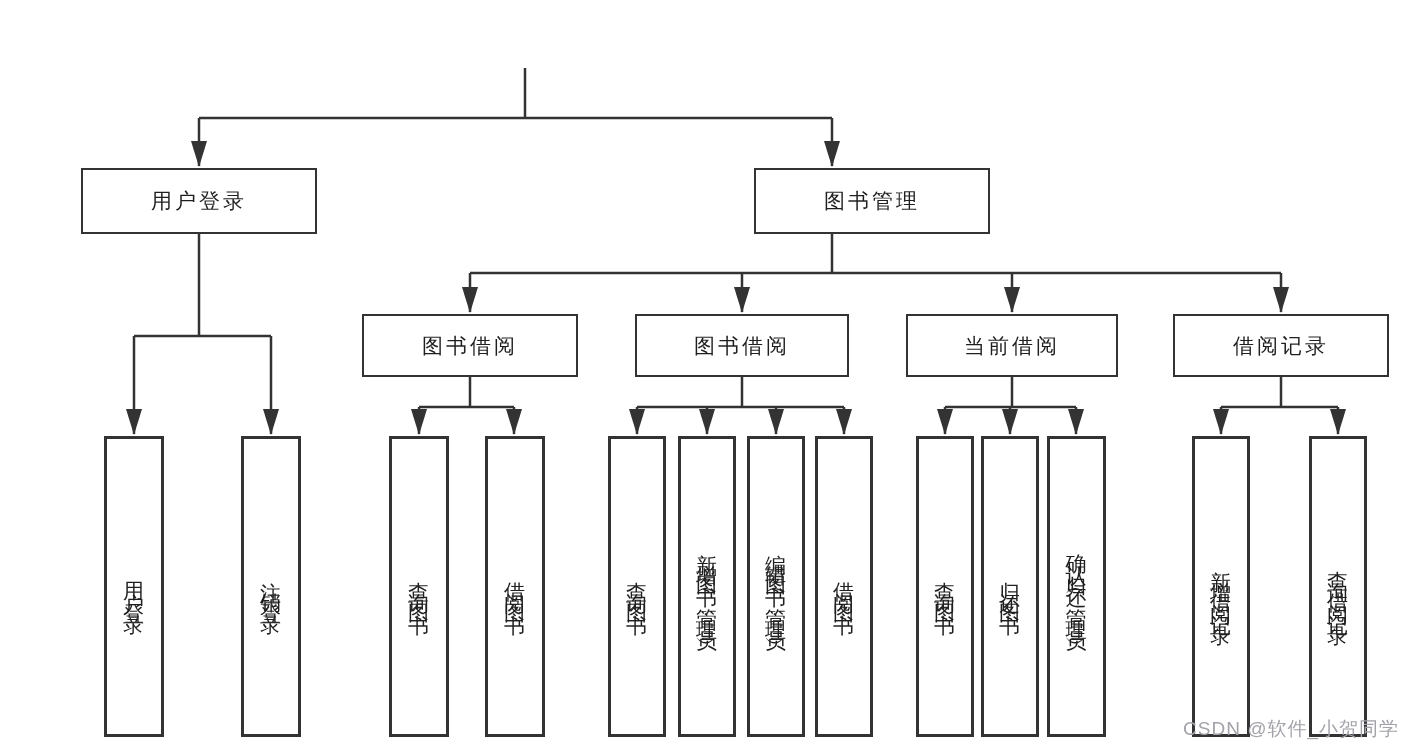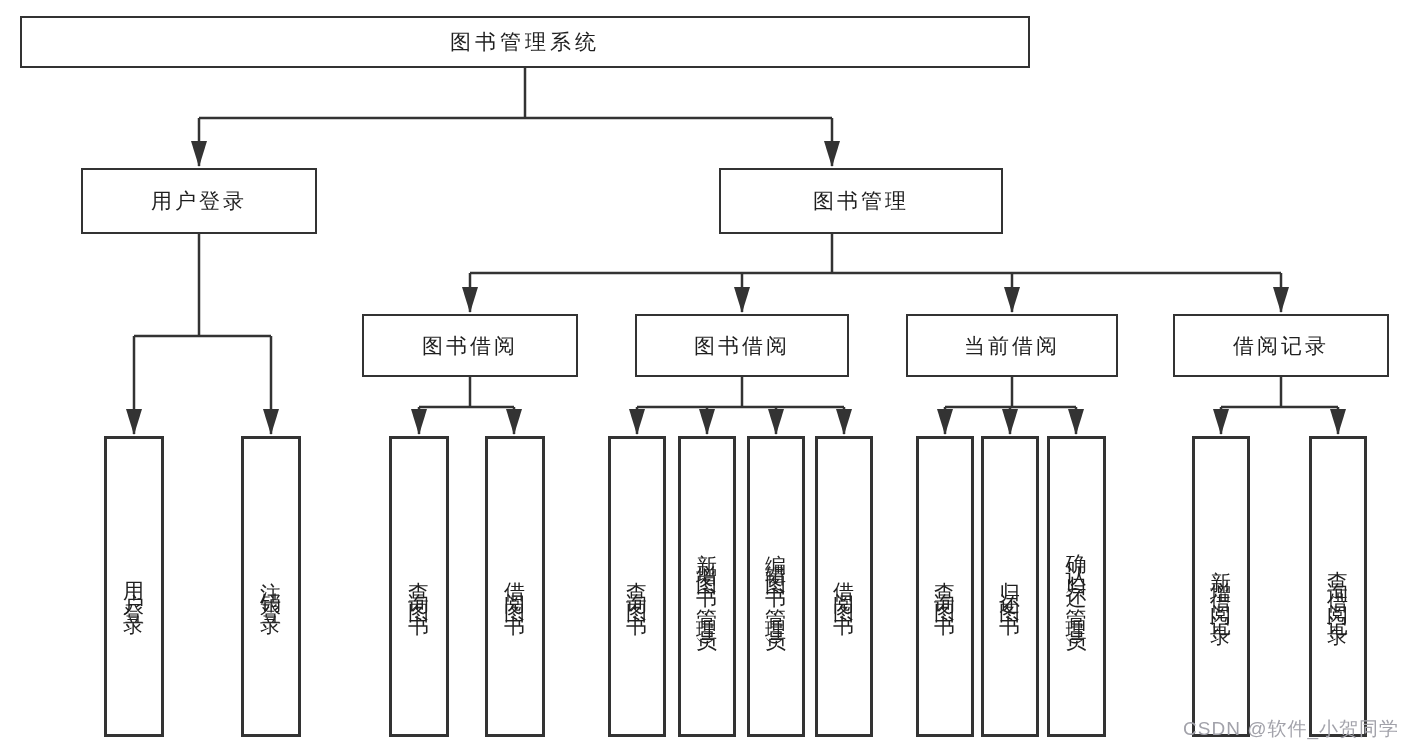--- a/index.html
+++ b/index.html
@@ -80,7 +80,6 @@
     </g>
   </svg>
 
-  <div class="box box--root" style="left:20px;top:16px;width:1010px;height:52px">图书管理系统</div>
 
   <div class="box" style="left:81px;top:168px;width:236px;height:66px">用户登录</div>
   <div class="box" style="left:719px;top:168px;width:284px;height:66px">图书管理</div>

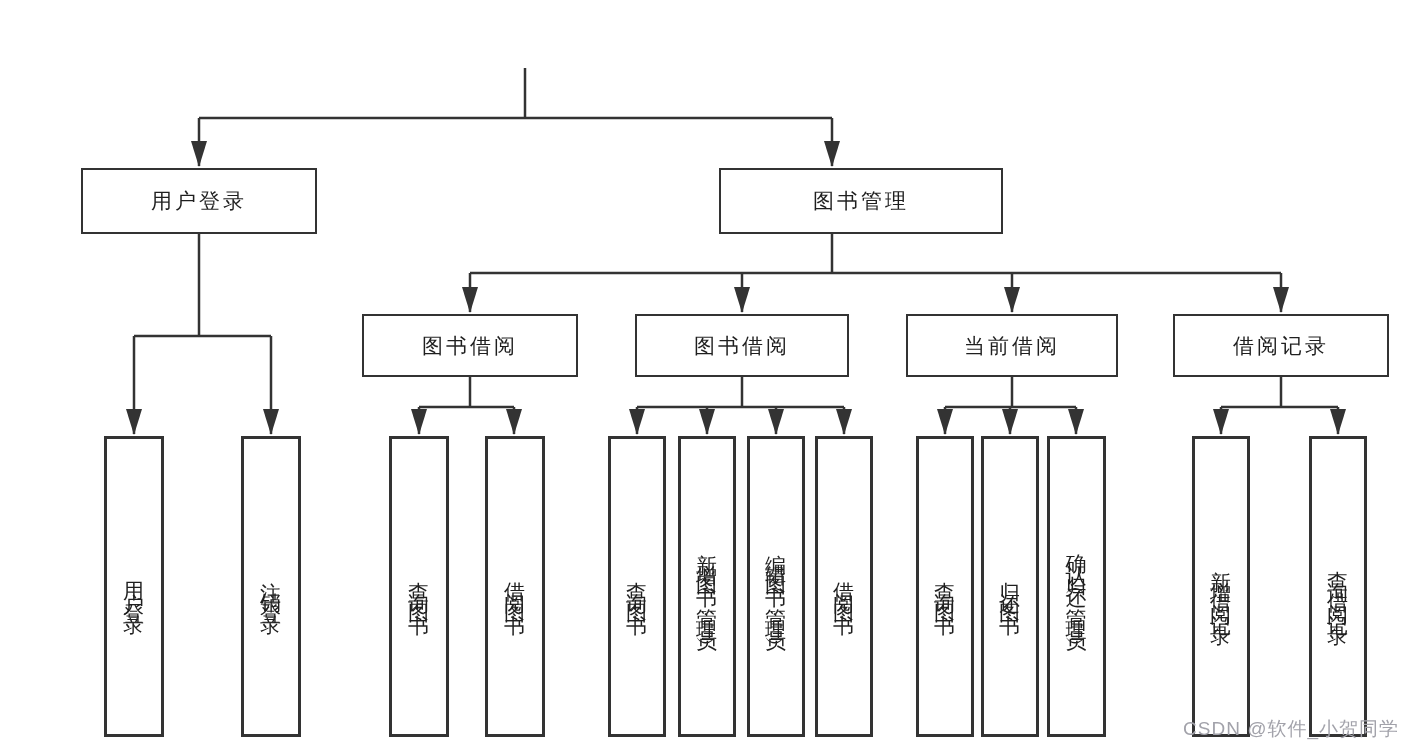--- a/index.html
+++ b/index.html
@@ -82,7 +82,7 @@
 
 
   <div class="box" style="left:81px;top:168px;width:236px;height:66px">用户登录</div>
-  <div class="box" style="left:719px;top:168px;width:284px;height:66px">图书管理</div>
+  <div class="box" style="left:754px;top:168px;width:236px;height:66px">图书管理</div>
 
   <div class="box" style="left:362px;top:314px;width:216px;height:63px">图书借阅</div>
   <div class="box" style="left:635px;top:314px;width:214px;height:63px">图书借阅</div>

